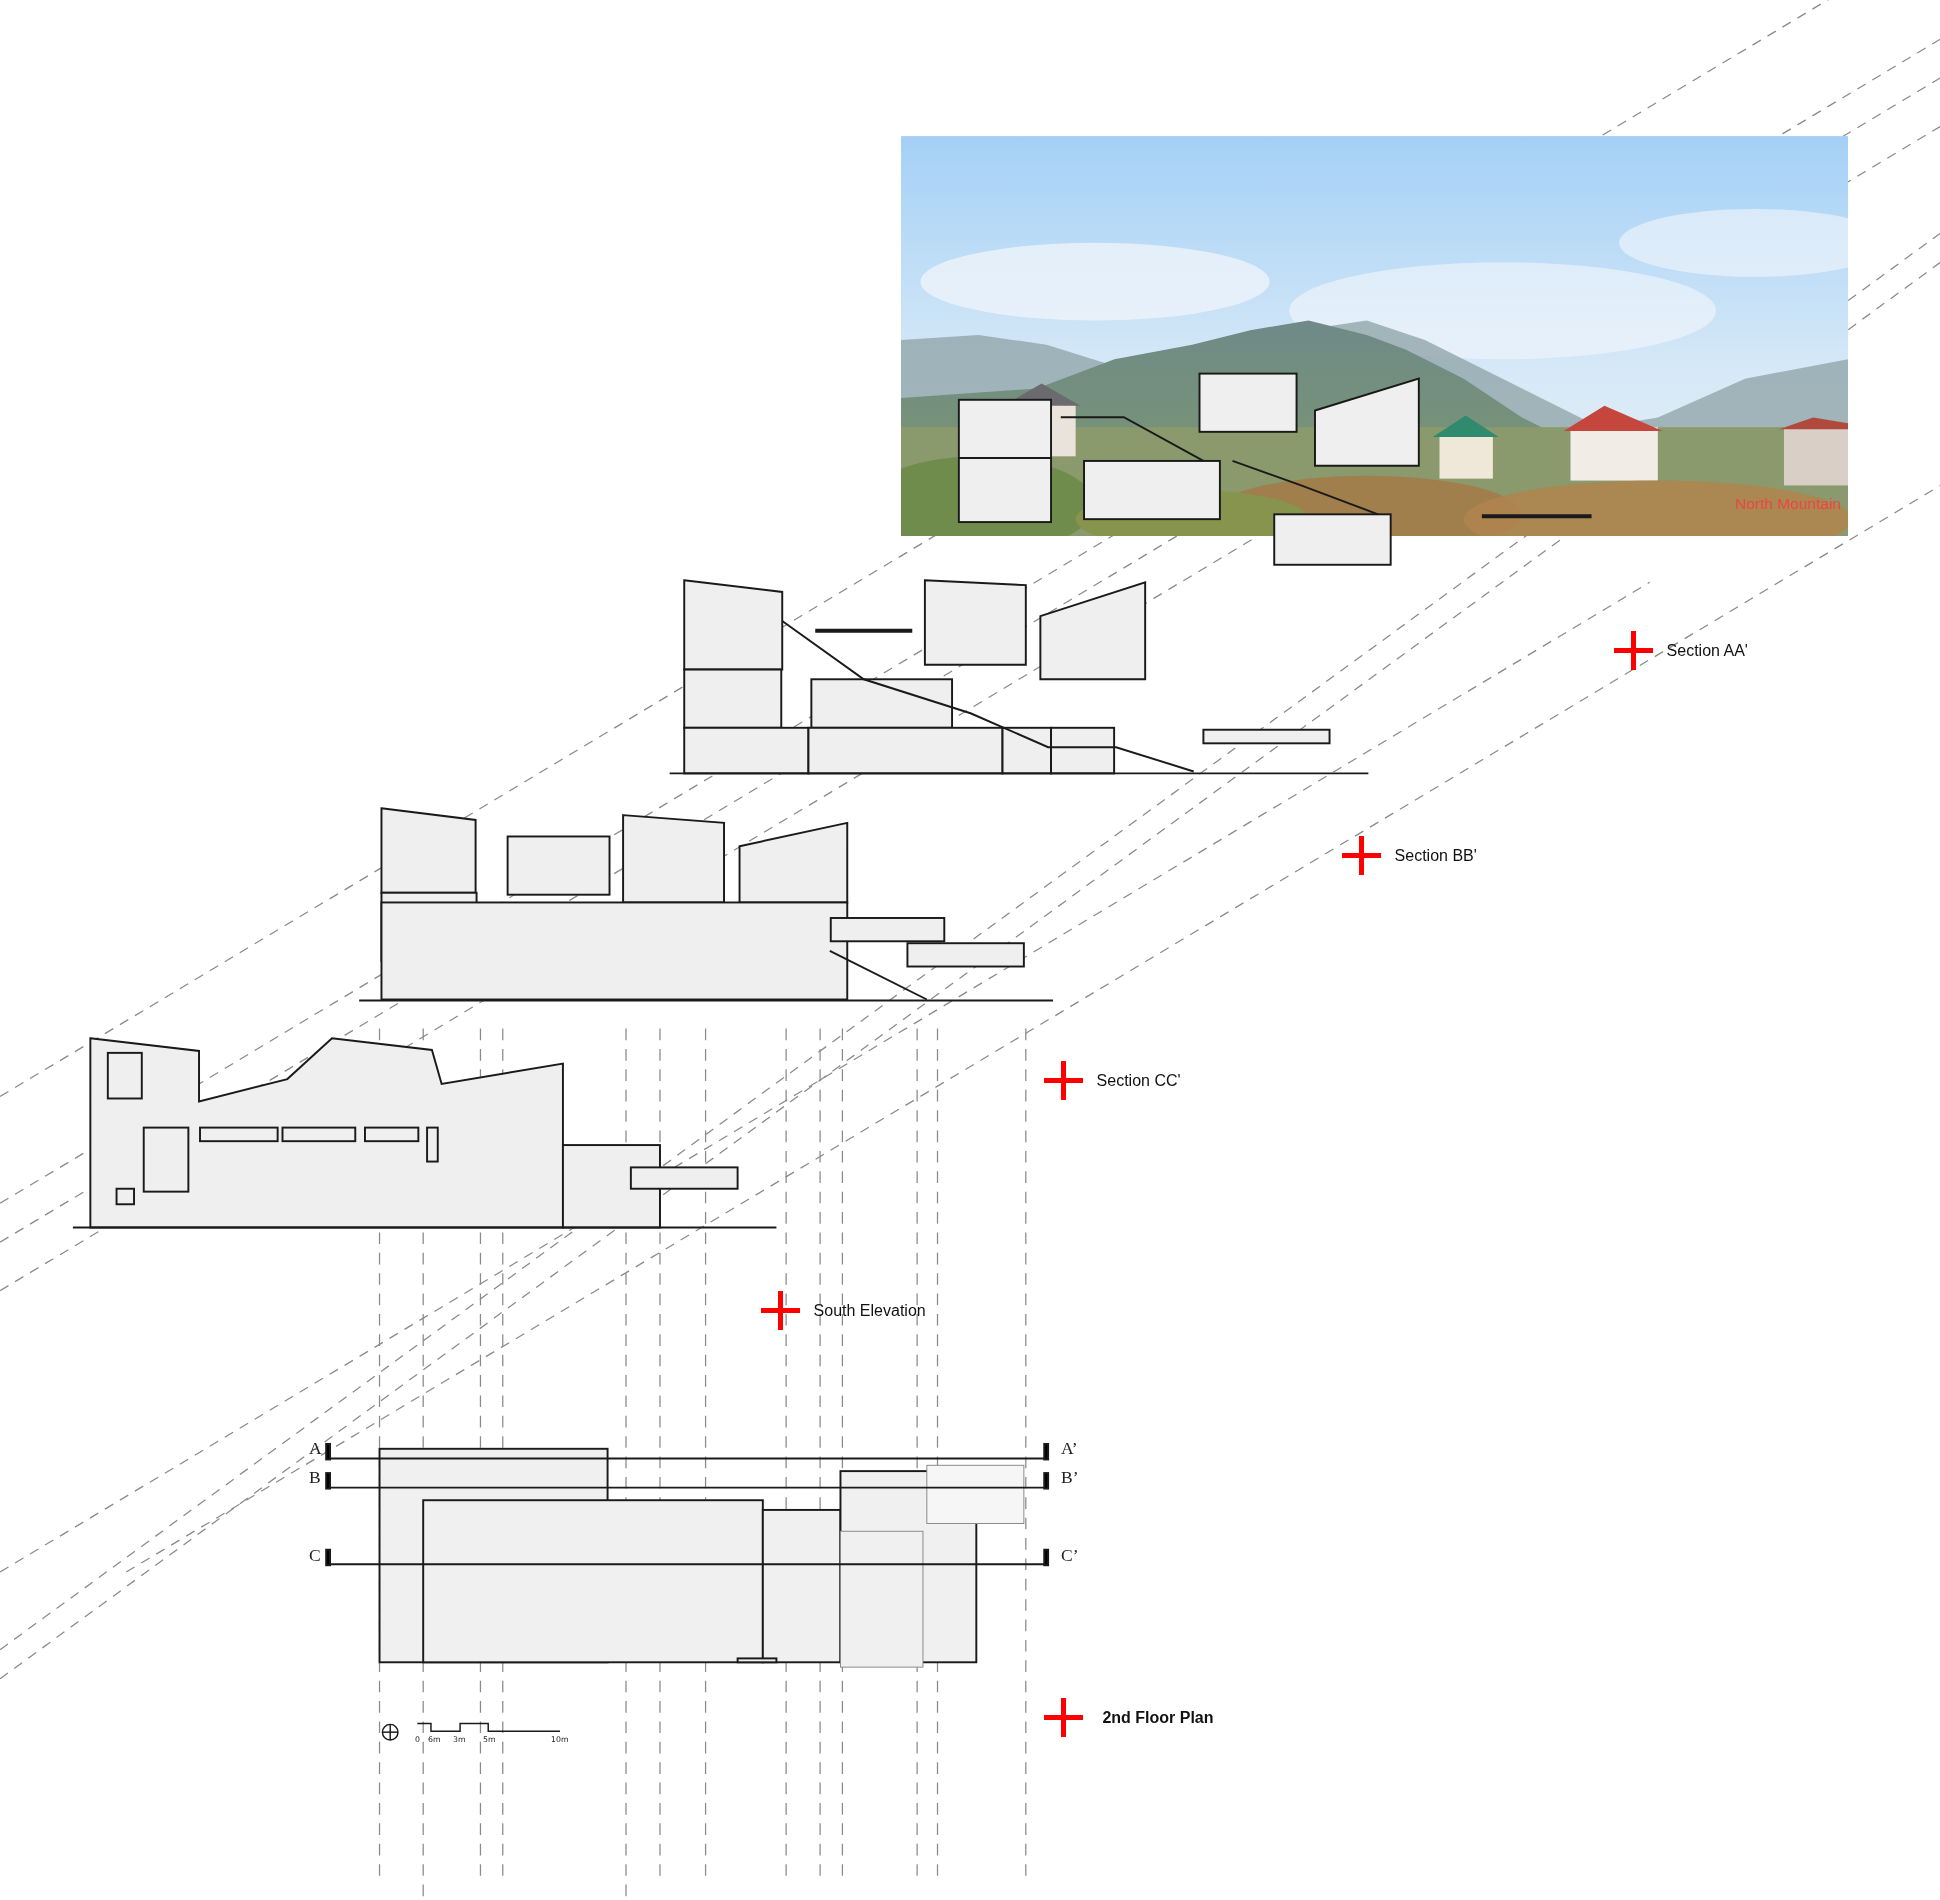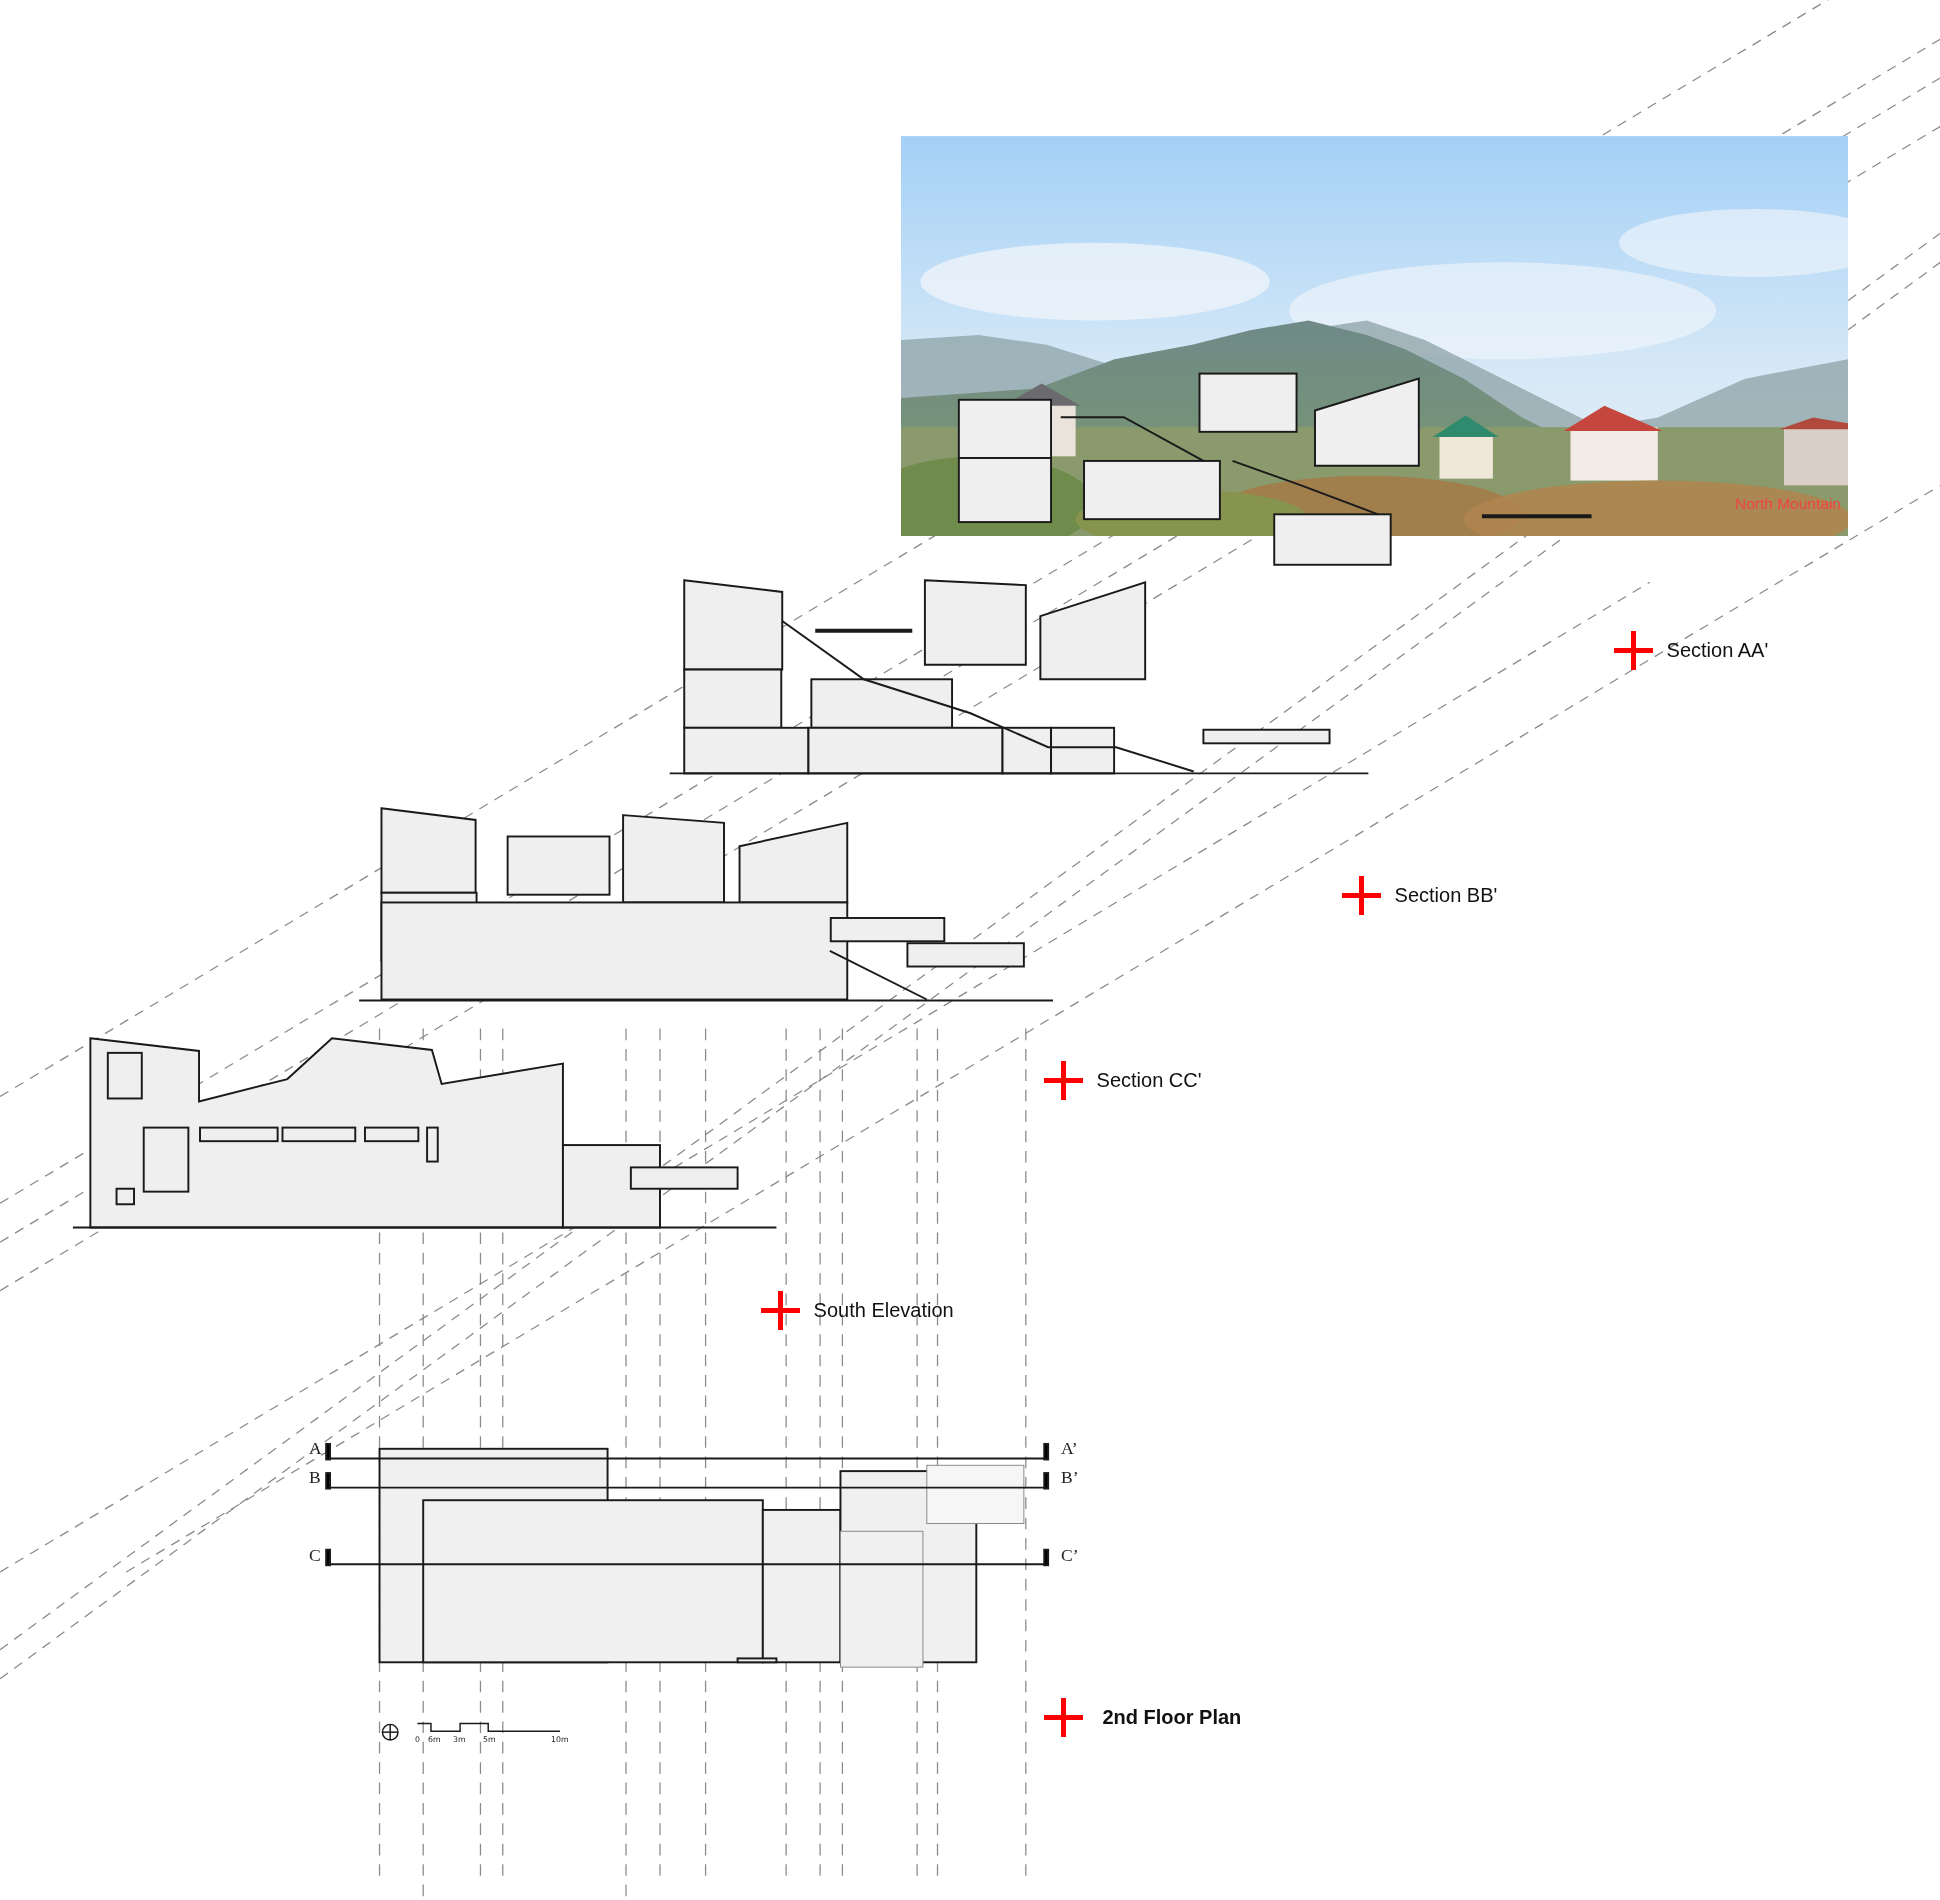--- a/index.html
+++ b/index.html
@@ -12,7 +12,7 @@
   .cross:before,.cross:after{content:"";position:absolute;background:#ff0000;}
   .cross:before{left:0;top:16.5px;width:39px;height:5.8px;}
   .cross:after{left:16.5px;top:0;width:5.8px;height:39px;}
-  .view-text{font-size:20px;color:#111;}
+  .view-text{font-size:16px;color:#111;}
   .axis-tag{position:absolute;font-family:"Liberation Serif",serif;font-size:17.5px;color:#222;}
   .scale-text{position:absolute;font-family:"DejaVu Sans",sans-serif;font-size:7.8px;color:#222;}
 </style>

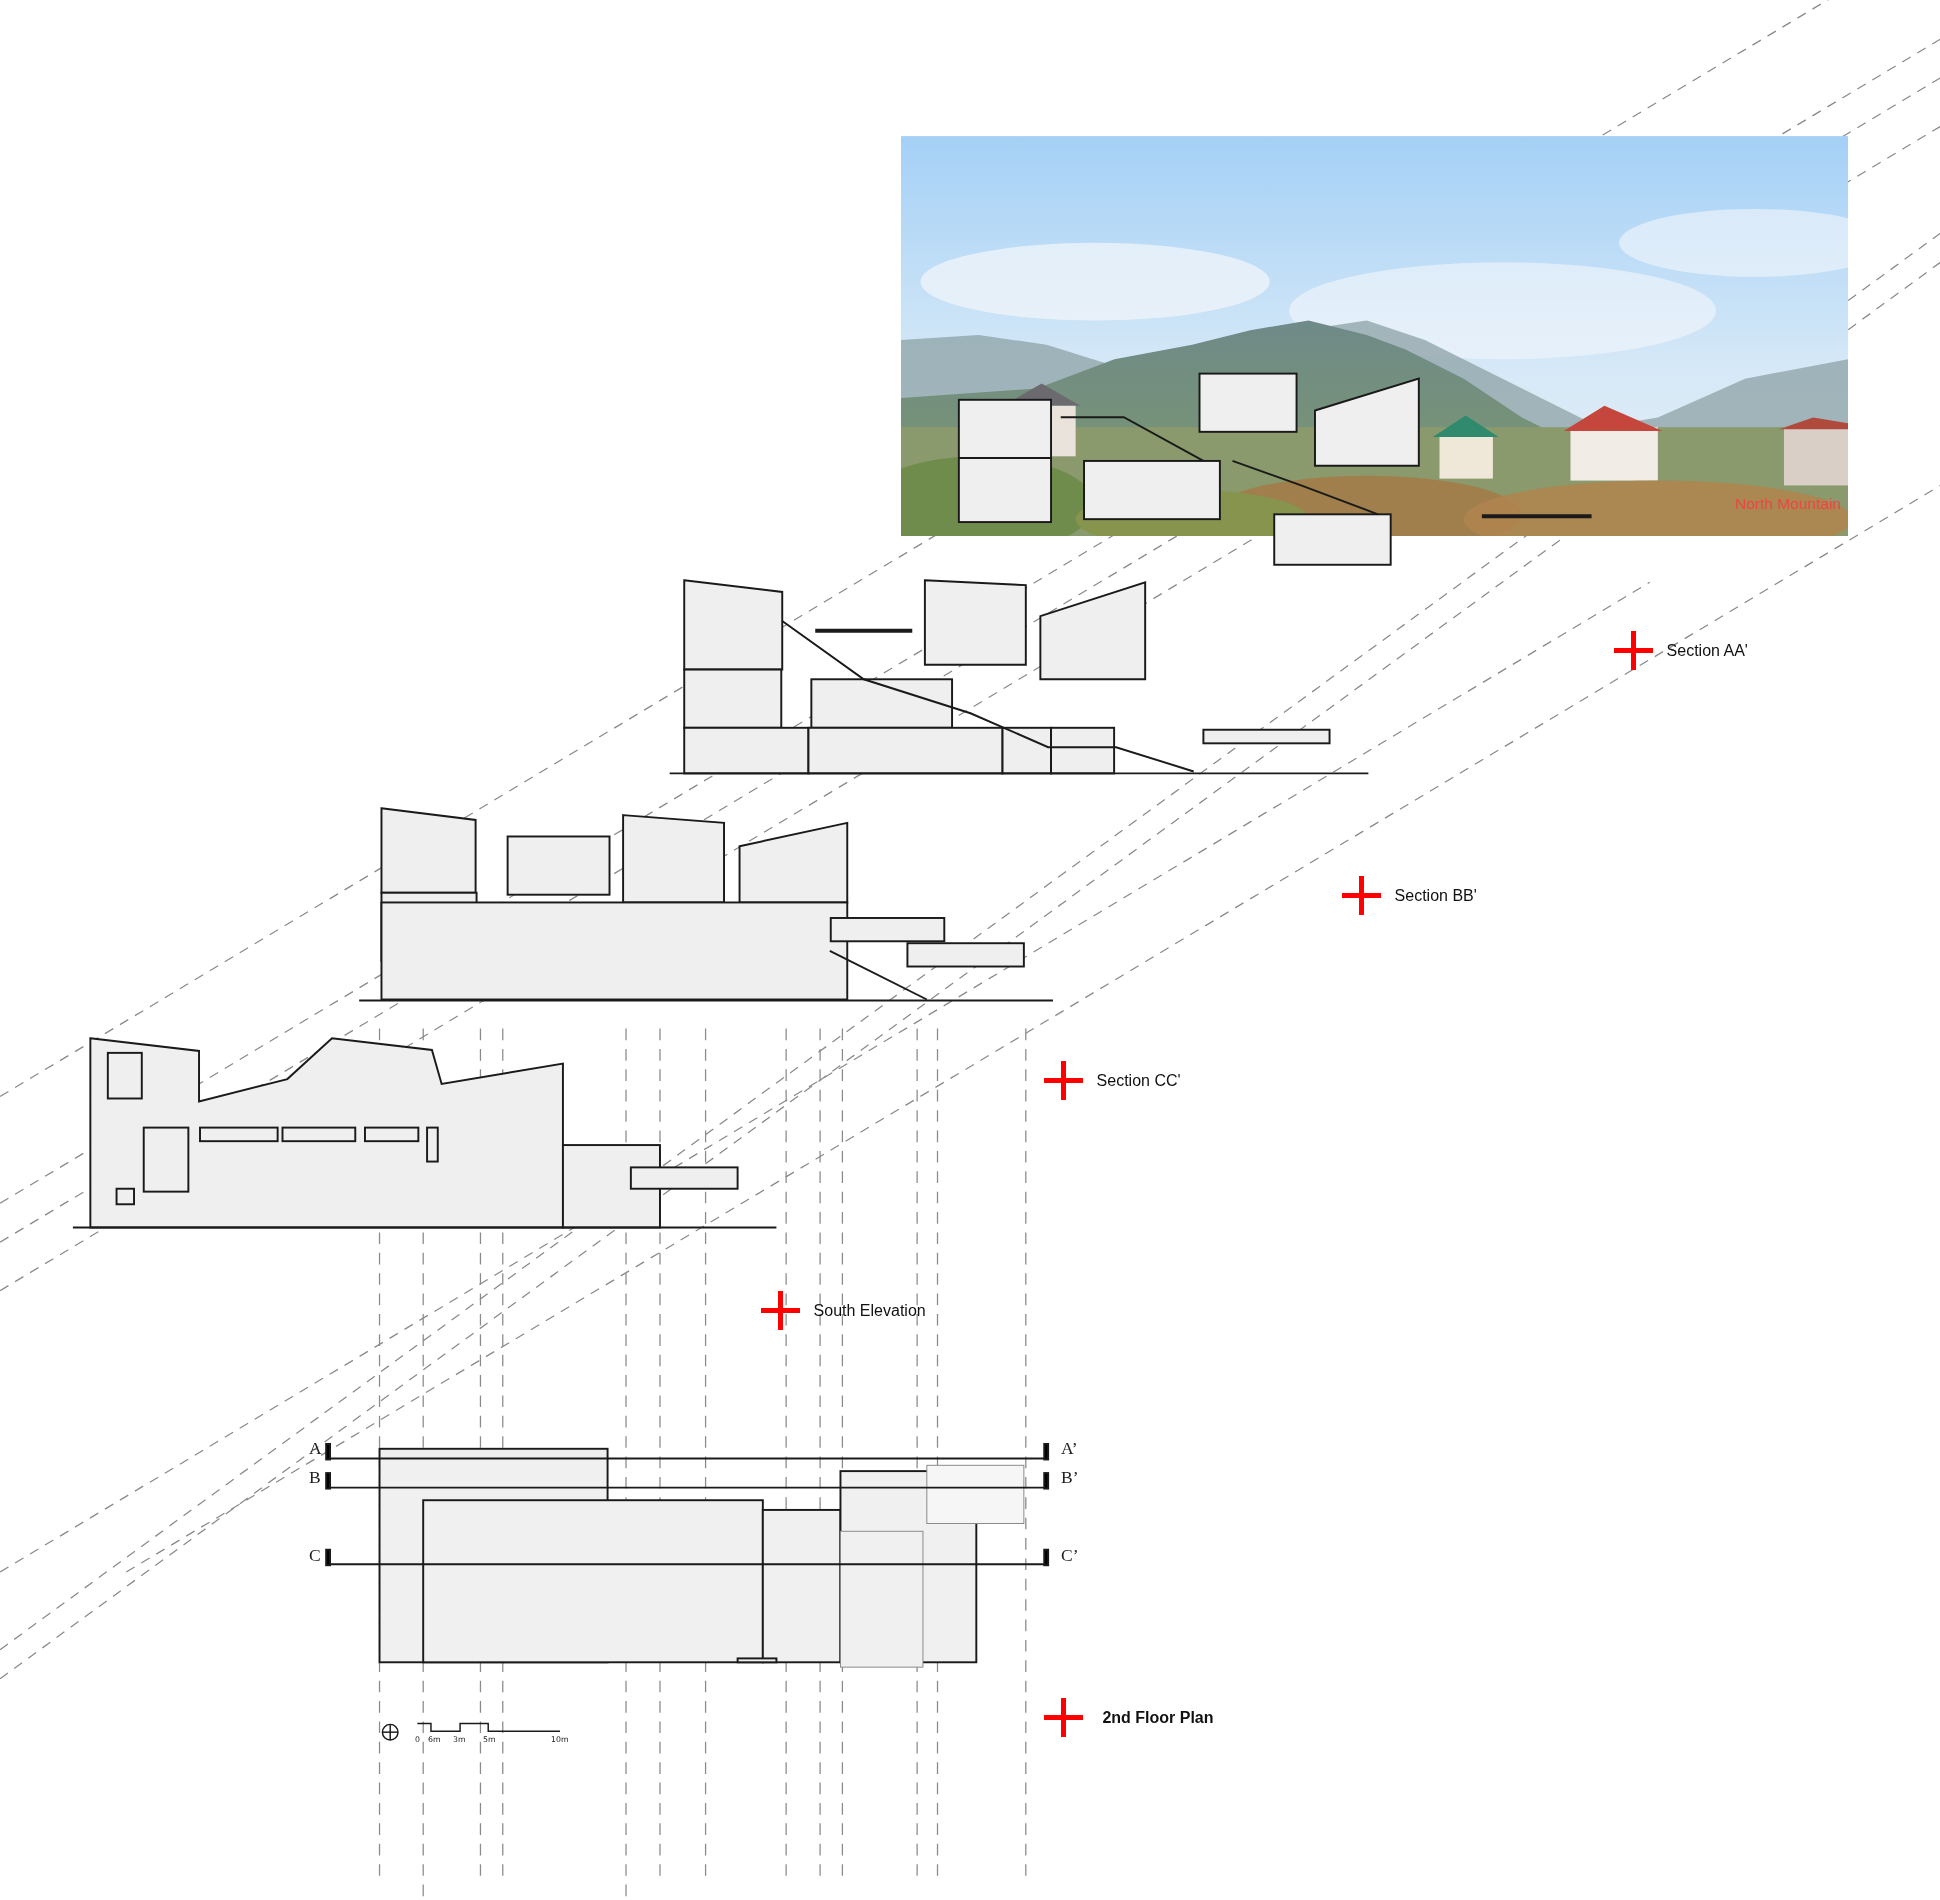--- a/index.html
+++ b/index.html
@@ -193,7 +193,7 @@
   <div class="cross"></div>
   <span class="view-text">Section AA'</span>
 </div>
-<div class="view-label" style="left:1342px;top:876px;">
+<div class="view-label" style="left:1342px;top:836px;">
   <div class="cross"></div>
   <span class="view-text">Section BB'</span>
 </div>

